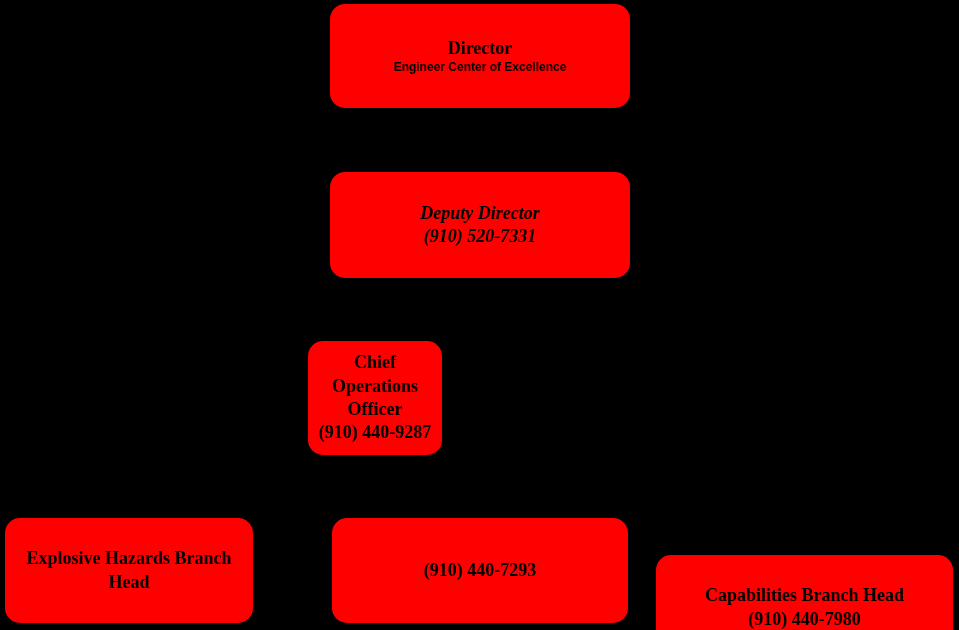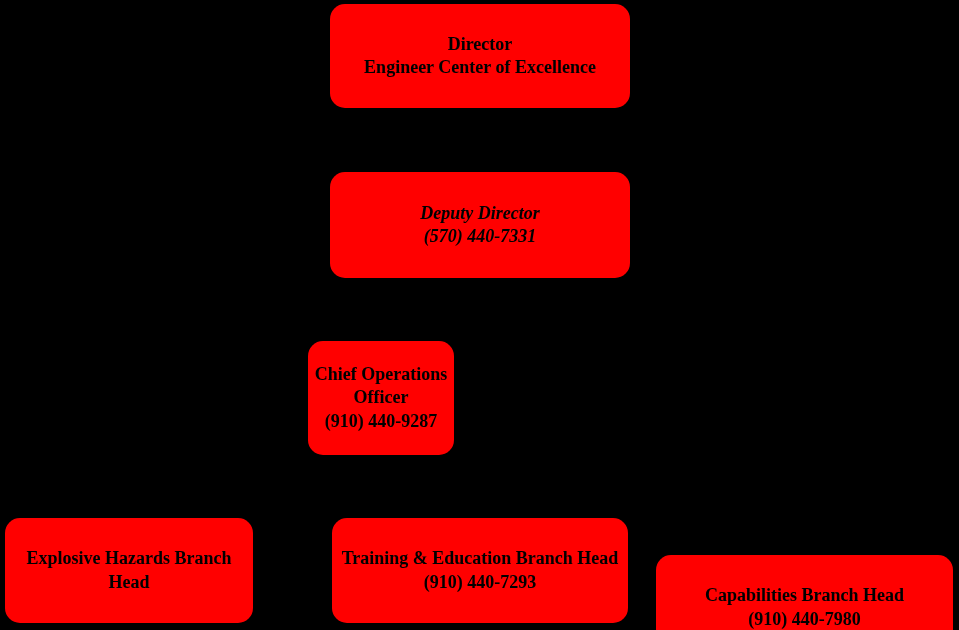--- a/index.html
+++ b/index.html
@@ -34,8 +34,8 @@
     color: var(--node-text, #000000);
   }
   .line.sans {
-    font-family: Liberation Serif, serif;
-    font-size: 18px;
+    font-family: Liberation Sans, sans-serif;
+    font-size: 12px;
   }
   #node-director       { left: 330px; top:   4px; width: 300px; height: 104px; }
   #node-deputy         { left: 330px; top: 172px; width: 300px; height: 106px; font-style: italic; }

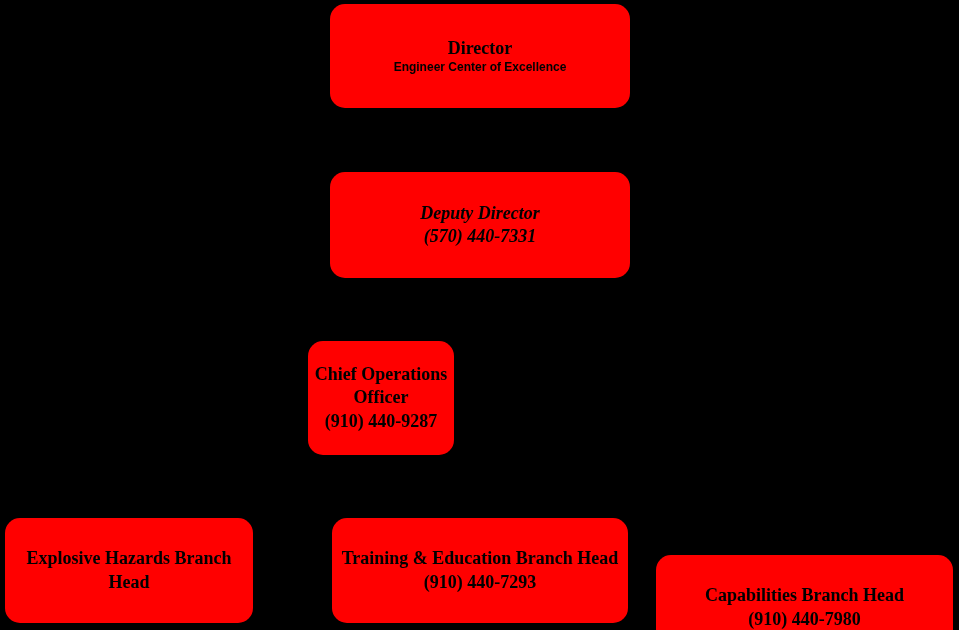--- a/index.html
+++ b/index.html
@@ -56,7 +56,7 @@
 
   <div class="node" id="node-deputy">
     <div class="line">Deputy Director</div>
-    <div class="line">(570) 440-7331</div>
+    <div class="line">(910) 520-7331</div>
   </div>
 
   <div class="node" id="node-coo">

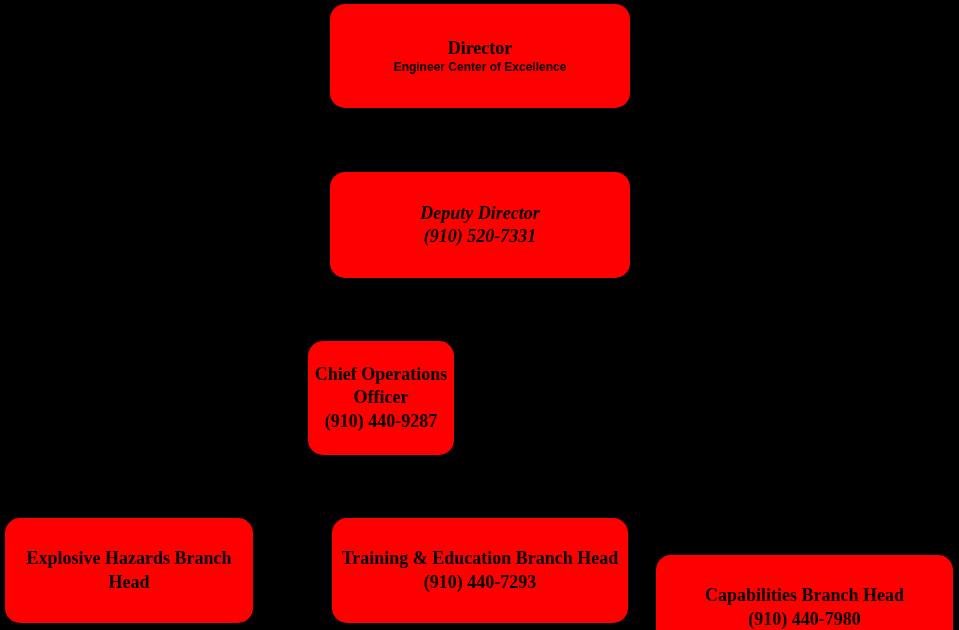--- a/index.html
+++ b/index.html
@@ -39,7 +39,7 @@
   }
   #node-director       { left: 330px; top:   4px; width: 300px; height: 104px; }
   #node-deputy         { left: 330px; top: 172px; width: 300px; height: 106px; font-style: italic; }
-  #node-coo            { left: 308px; top: 341px; width: 146px; height: 114px; padding: 0 2px; }
+  #node-coo            { left: 308px; top: 341px; width: 134px; height: 114px; padding: 0 2px; }
   #node-explosive      { left:   5px; top: 518px; width: 248px; height: 105px; }
   #node-training       { left: 332px; top: 518px; width: 296px; height: 105px; }
   #node-capabilities   { left: 656px; top: 518px; width: 297px; height: 105px; margin-top: 37px; }

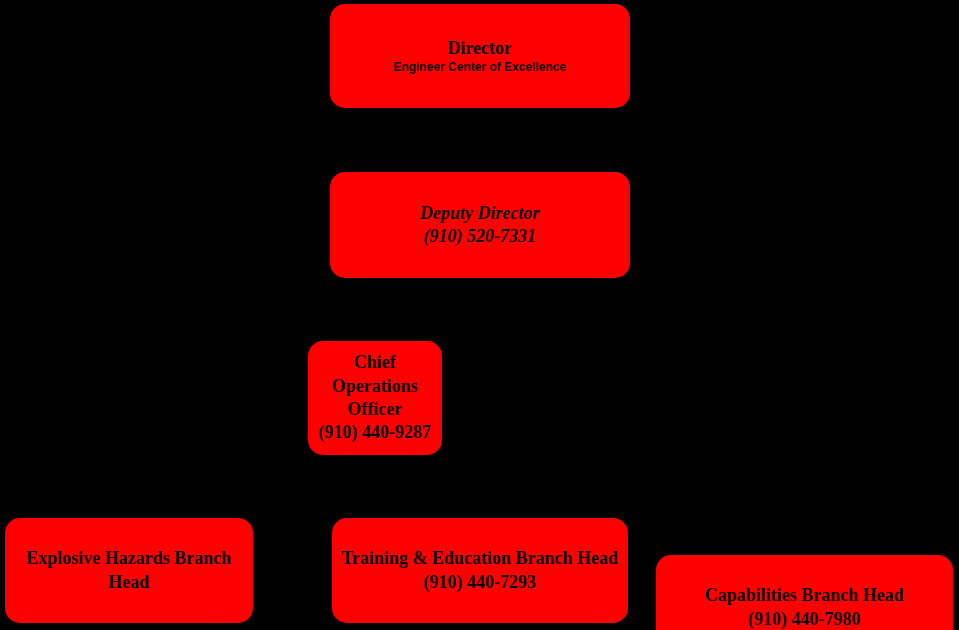--- a/index.html
+++ b/index.html
@@ -69,7 +69,6 @@
   </div>
 
   <div class="node" id="node-training">
-    <div class="line">Training &amp; Education Branch Head</div>
     <div class="line">(910) 440-7293</div>
   </div>
 

